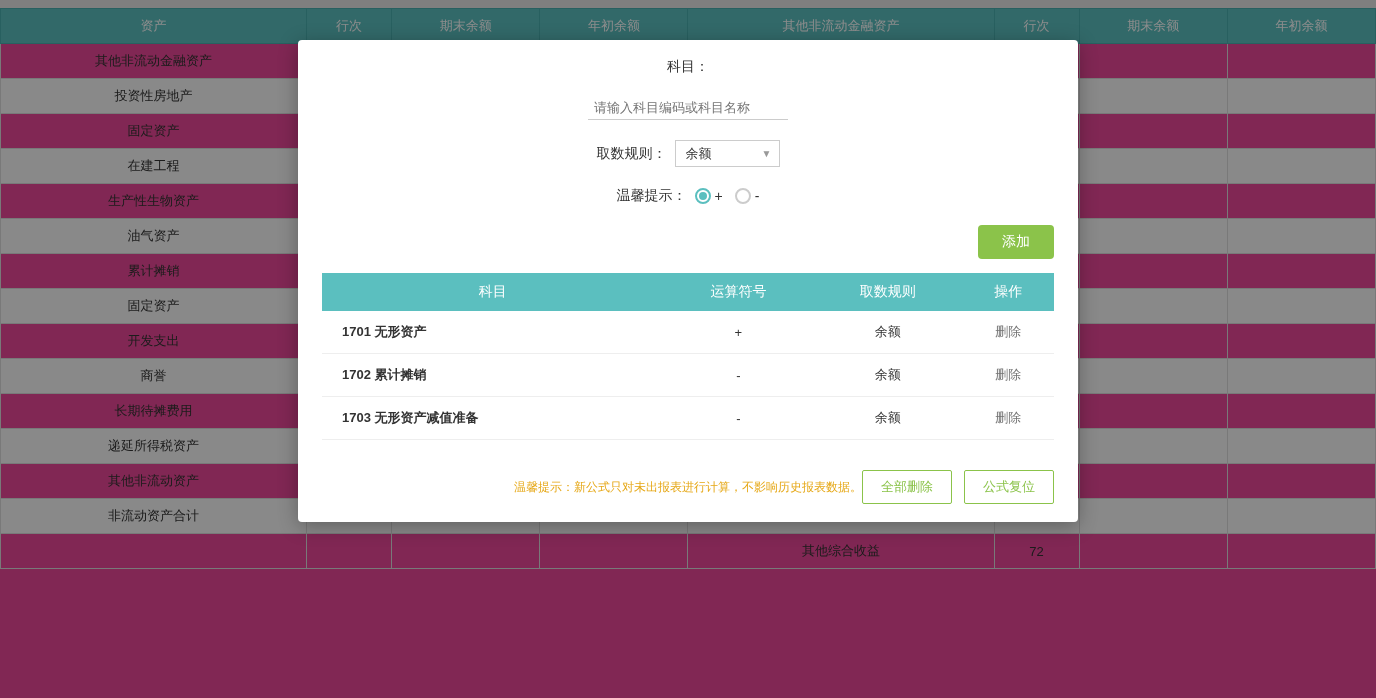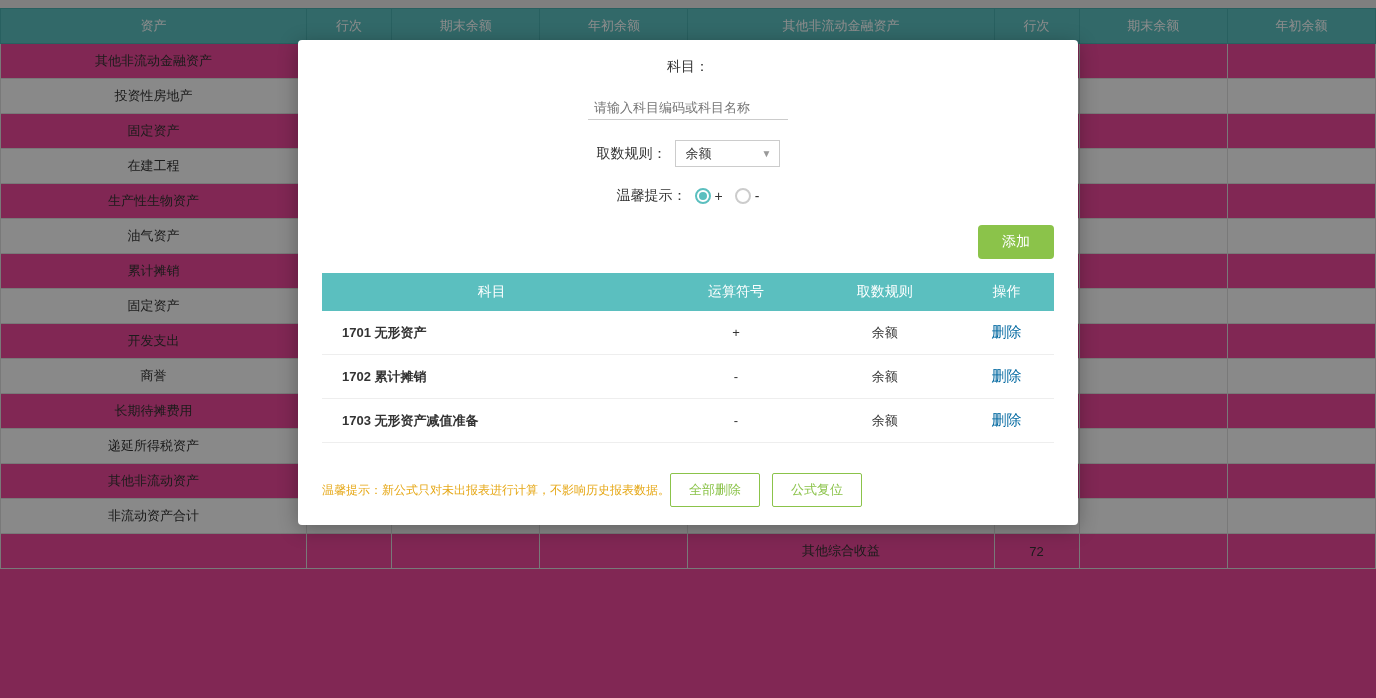--- a/index.html
+++ b/index.html
@@ -238,11 +238,11 @@
     }
 
     .btn-delete {
-      color: #0369a1;
+      color: #737373;
       cursor: pointer;
       background: none;
       border: none;
-      font-size: 15px;
+      font-size: 13px;
     }
 
     

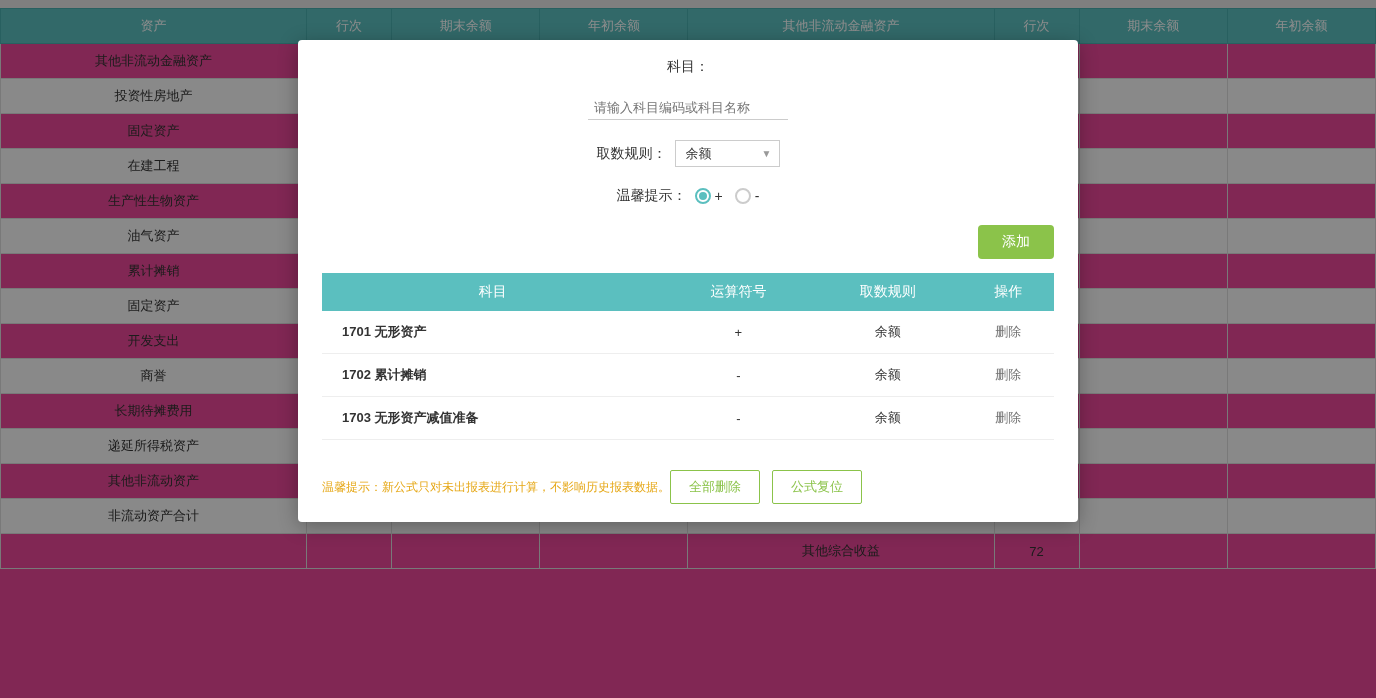--- a/index.html
+++ b/index.html
@@ -249,7 +249,7 @@
     .modal-footer {
       display: flex;
       align-items: center;
-      justify-content: flex-start;
+      justify-content: flex-end;
       padding: 14px 24px 18px;
     }
 

